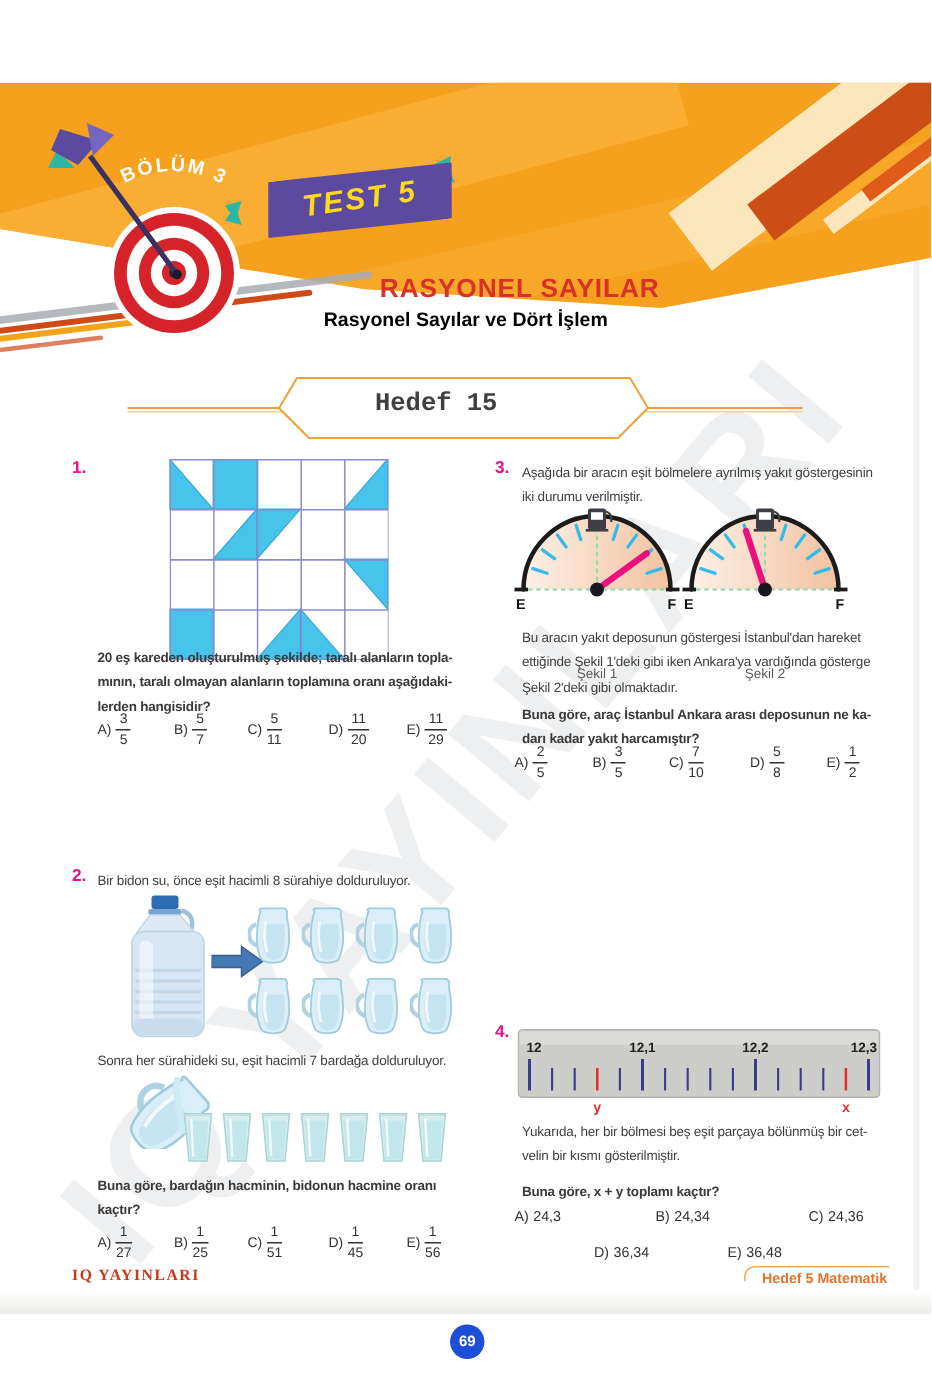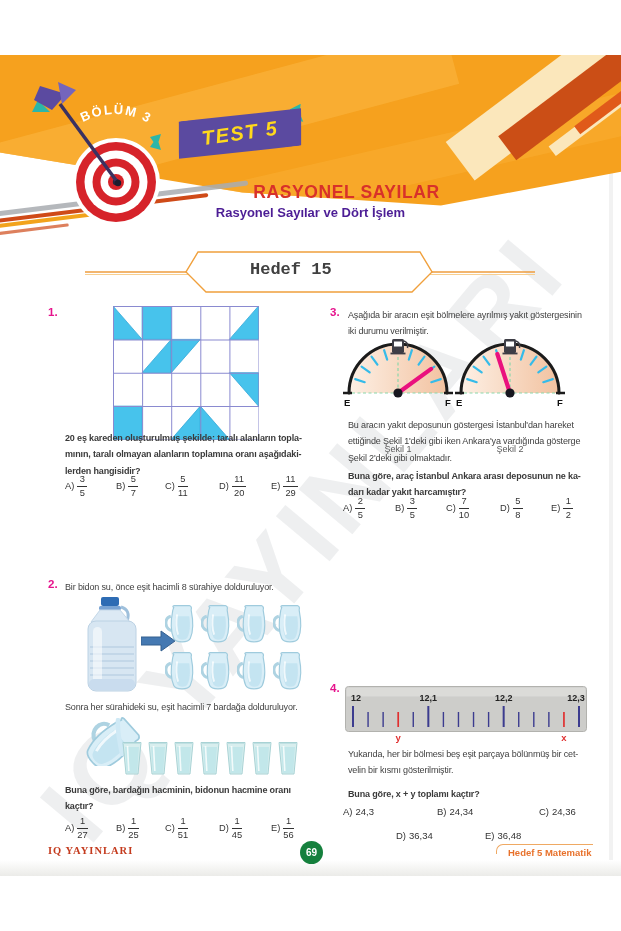--- a/index.html
+++ b/index.html
@@ -12,7 +12,7 @@
   #hedef-title{position:absolute;left:0;top:182px;width:621px;text-align:center;
         color:#d8312a;font-weight:bold;font-size:17.5px;letter-spacing:.6px;margin-left:36px;}
   #hedef-sub{position:absolute;left:0;top:205px;width:621px;text-align:center;
-        color:#4c1d95;font-weight:600;font-size:13px;}
+        color:#000000;font-weight:600;font-size:13px;}
   #test-banner{position:absolute;left:176px;top:113px;width:128px;height:41px;background:#5b4aa0;
         transform:rotate(-8deg);clip-path:polygon(4% 0,100% 10%,96% 100%,0 90%);
         display:flex;align-items:center;justify-content:center;z-index:4;}

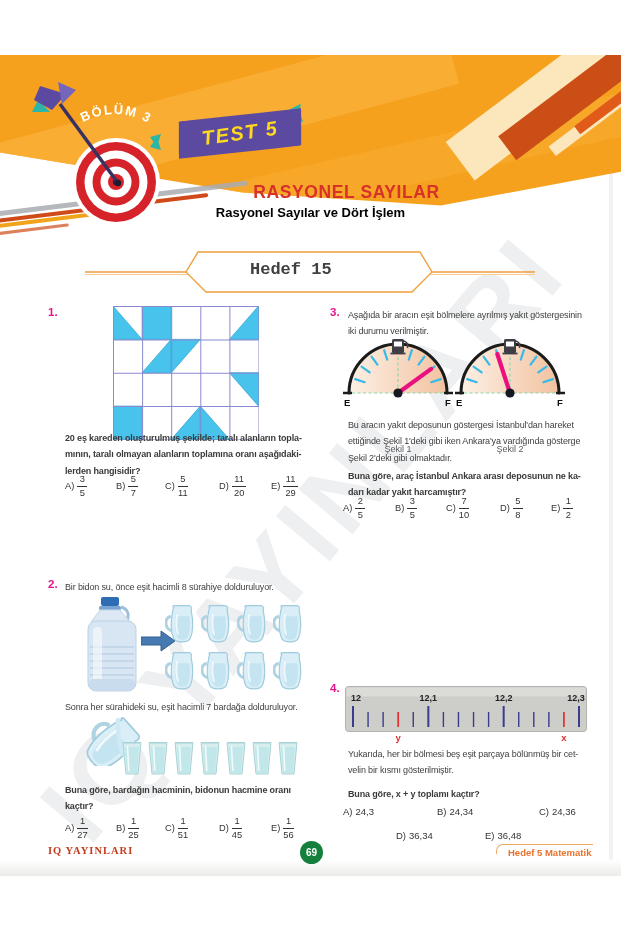--- a/index.html
+++ b/index.html
@@ -39,8 +39,8 @@
   
   #pub{position:absolute;left:48px;top:845px;font-family:"Liberation Serif",serif;
        font-weight:bold;font-size:10.5px;letter-spacing:1px;color:#c43b1e;z-index:2;}
-  #pagenum{position:absolute;left:300px;top:841px;width:23px;height:23px;border-radius:50%;
-       background:#15803d;color:#fff;font-weight:bold;font-size:10px;display:flex;
+  #pagenum{position:absolute;left:300px;top:883px;width:23px;height:23px;border-radius:50%;
+       background:#1d4ed8;color:#fff;font-weight:bold;font-size:10px;display:flex;
        align-items:center;justify-content:center;z-index:2;}
   #edition{position:absolute;left:508px;top:847px;font-size:9.5px;color:#e8722c;font-weight:600;z-index:2;}
   #edition-line{position:absolute;left:496px;top:844px;width:96px;height:9px;

